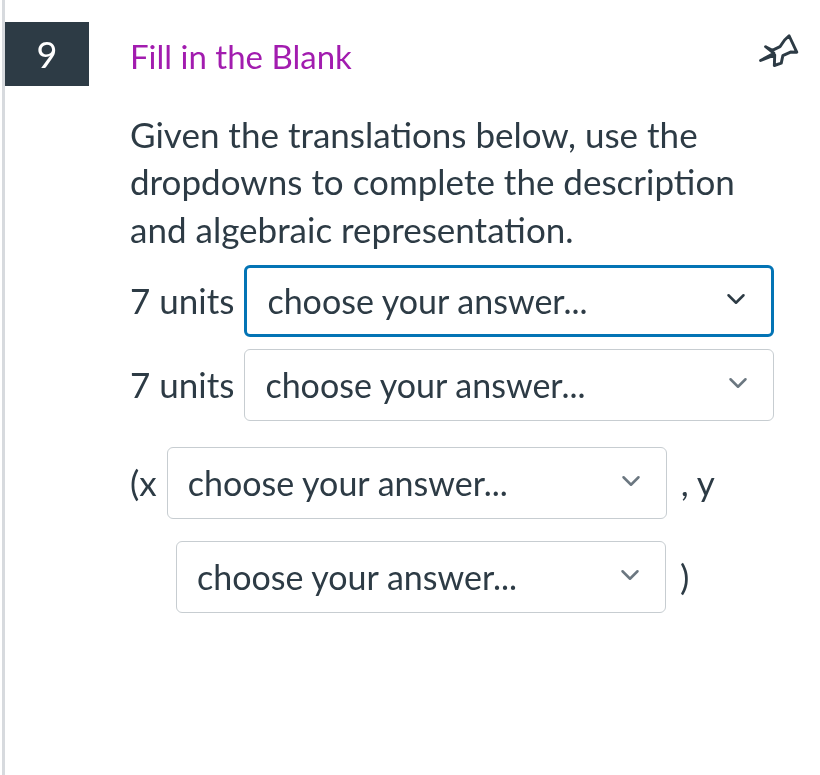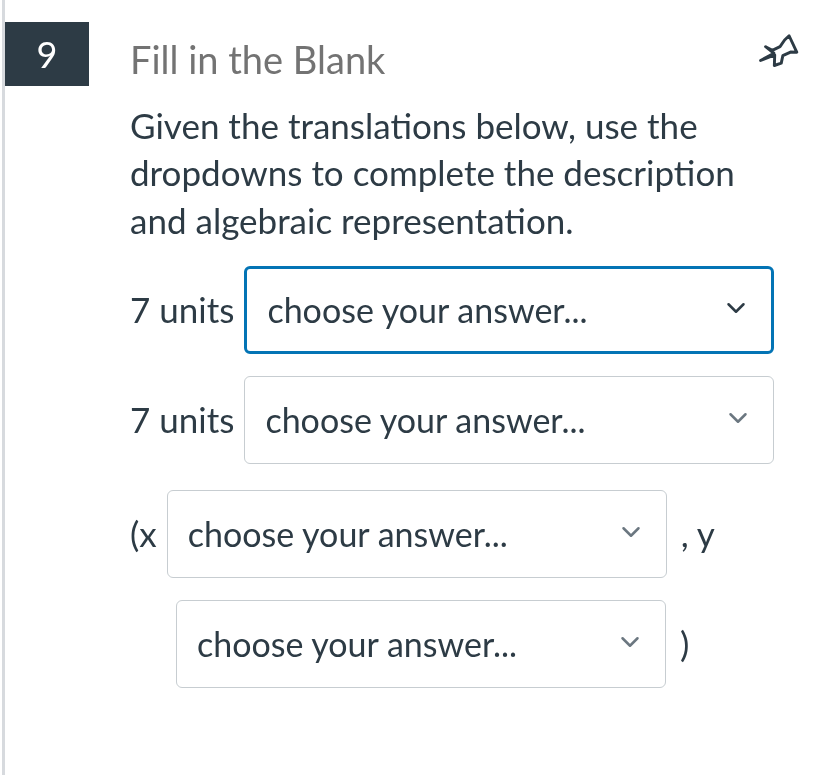--- a/index.html
+++ b/index.html
@@ -39,8 +39,8 @@
       top: 36px;
       display: flex;
       align-items: center;
-      color: #737373;
-      font-size: 38px;
+      color: #a21caf;
+      font-size: 33px;
       gap: 28px;
     }
     .pin-icon {

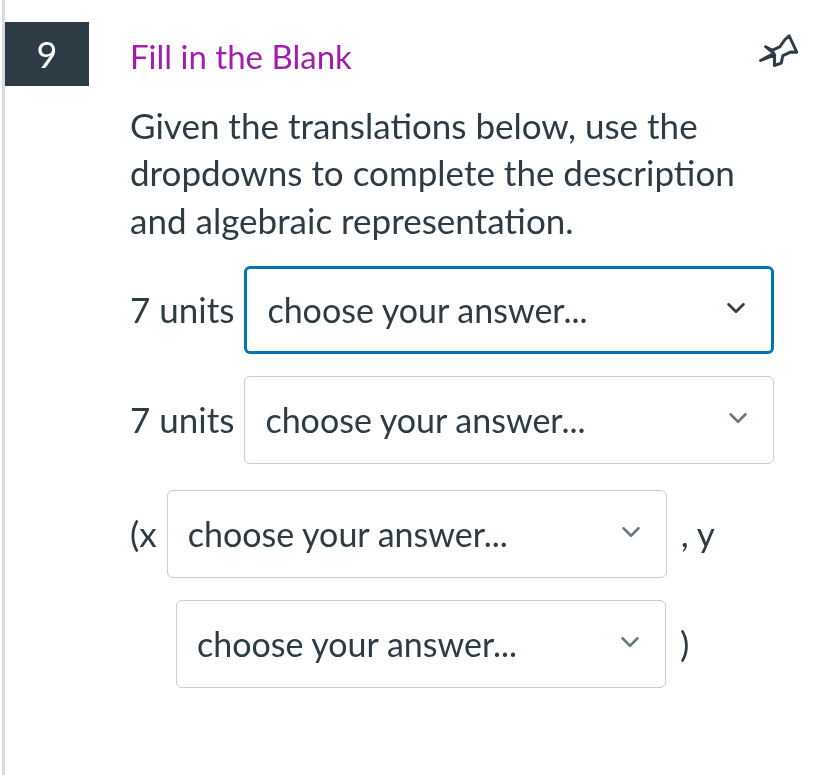--- a/index.html
+++ b/index.html
@@ -53,7 +53,7 @@
     .content {
       position: absolute;
       left: 130px;
-      top: 102px;
+      top: 111px;
       right: 20px;
       font-size: 35px;
       line-height: 1.35;

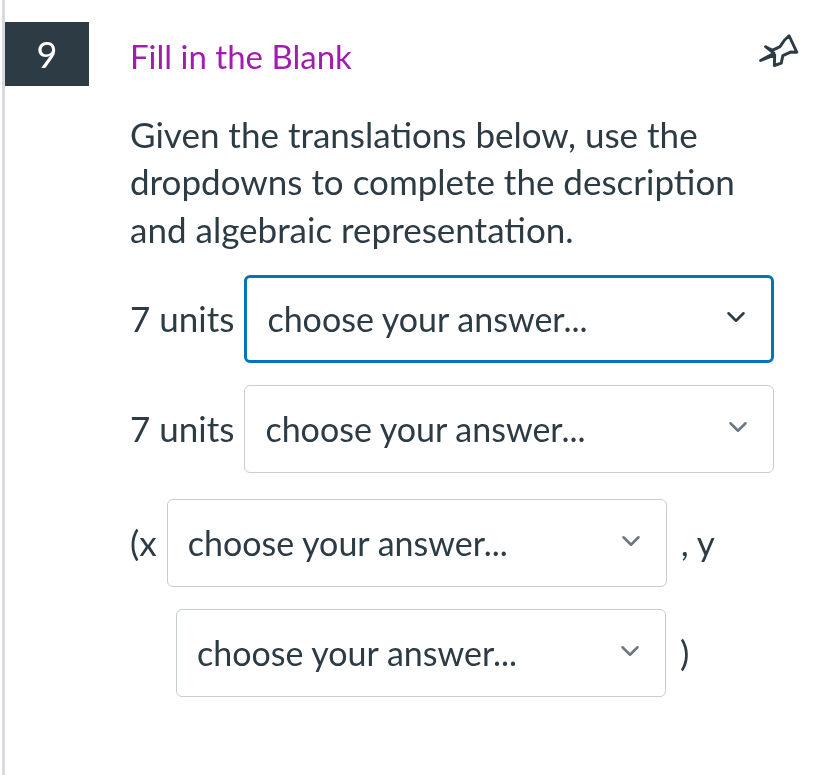--- a/index.html
+++ b/index.html
@@ -64,7 +64,7 @@
       display: flex;
       align-items: center;
       flex-wrap: wrap;
-      margin-top: 22px;
+      margin-top: 12px;
       font-size: 35px;
     }
     .dropdown {

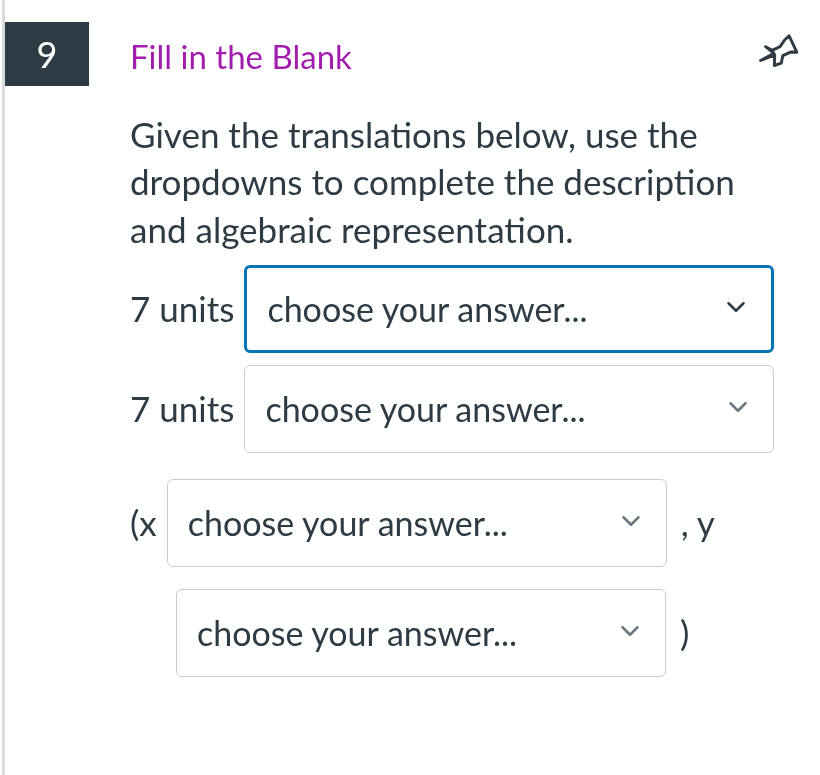--- a/index.html
+++ b/index.html
@@ -78,7 +78,7 @@
       color: #2d3b45;
       background: #fff;
       cursor: pointer;
-      height: 88px;
+      height: 72px;
     }
     .dropdown.focused {
       border: 3px solid #0374b5;

